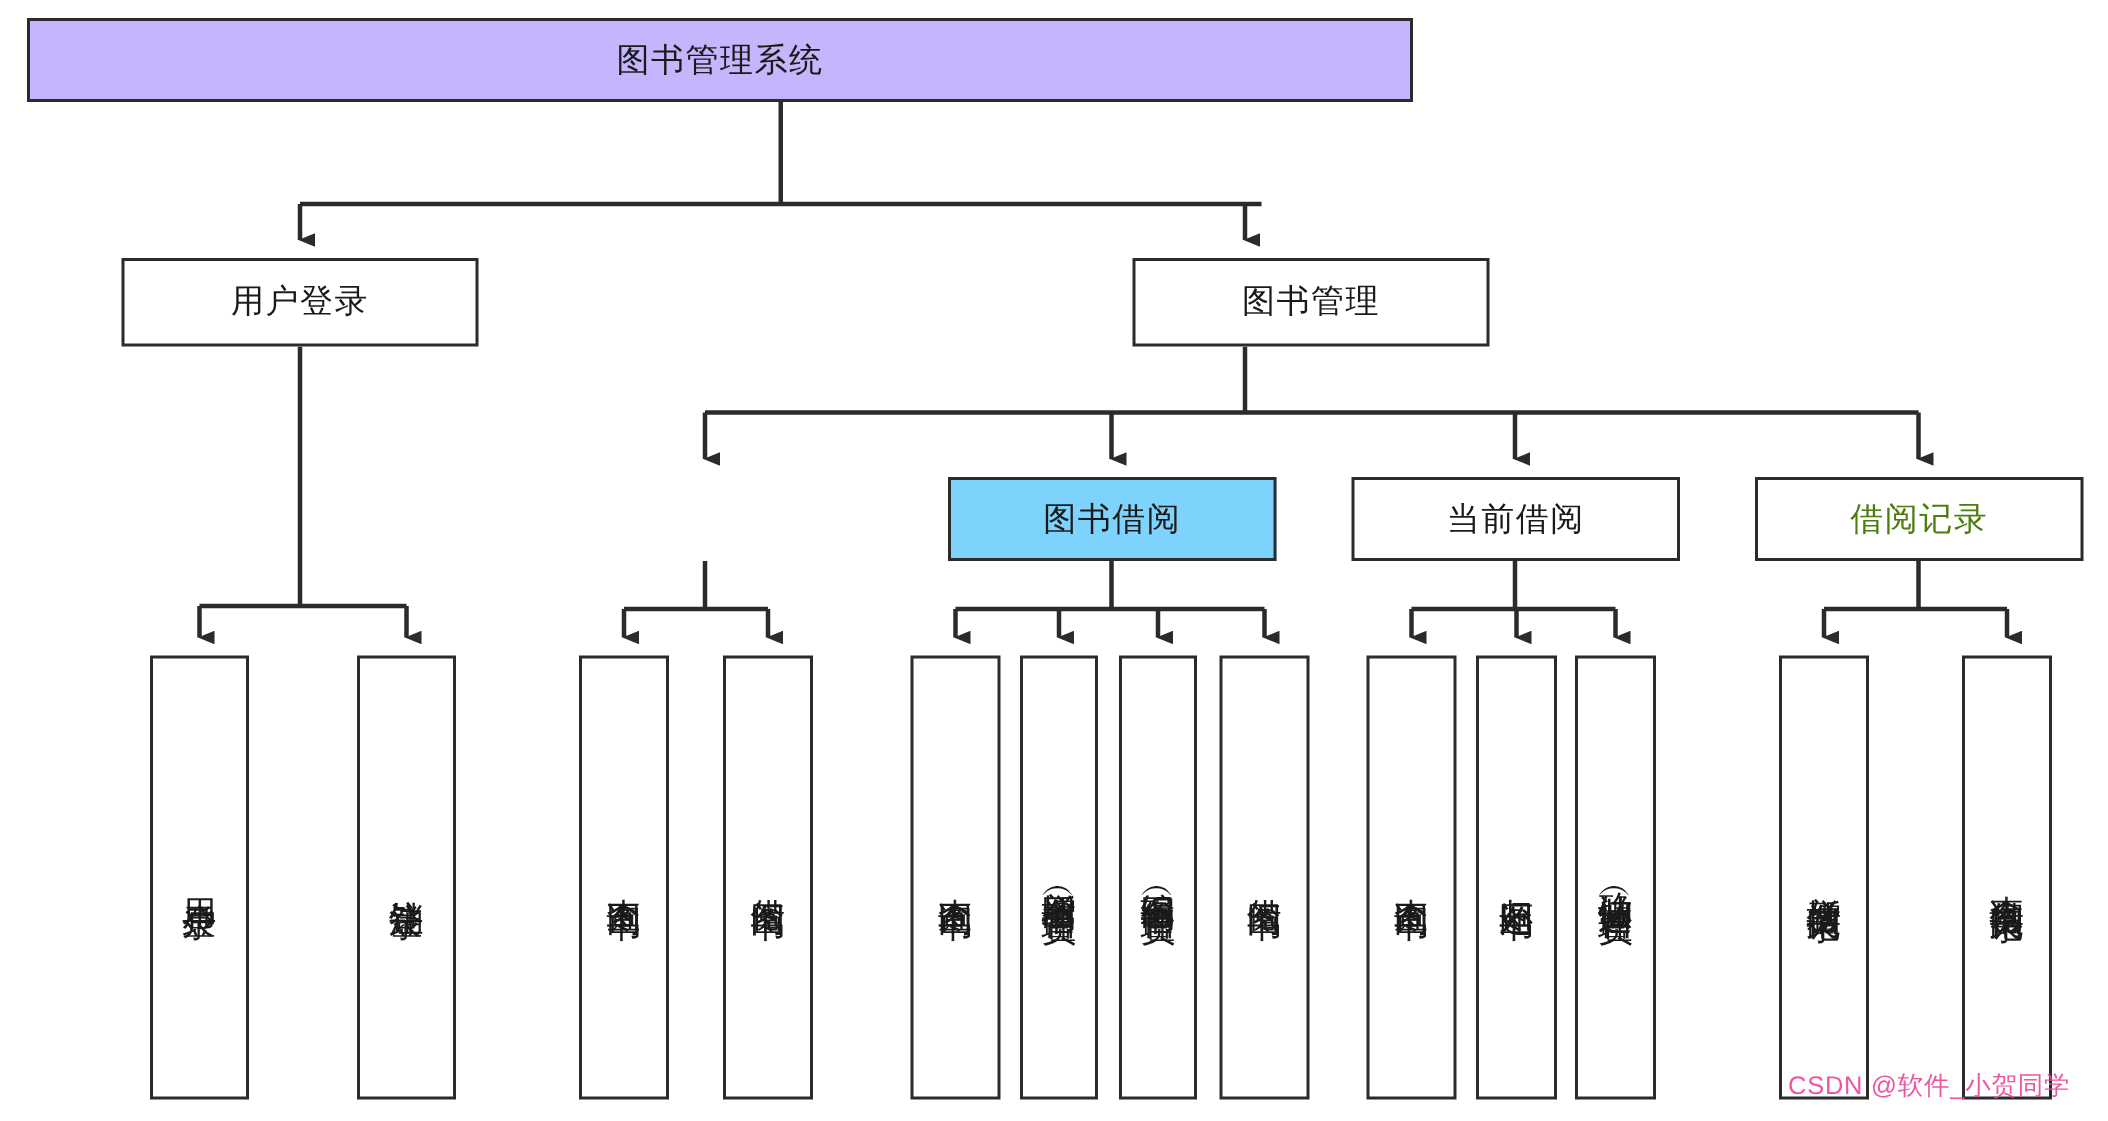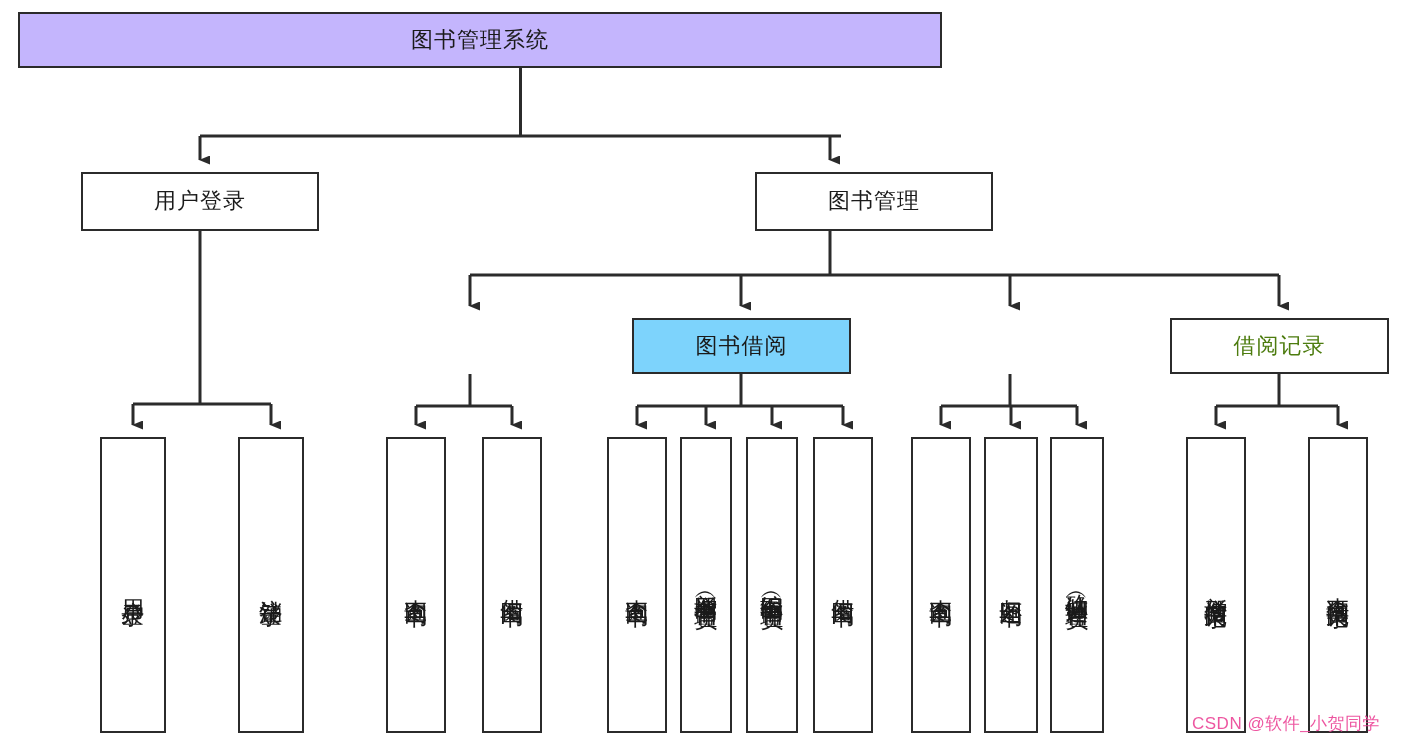--- a/index.html
+++ b/index.html
@@ -146,6 +146,9 @@
   <div class="node node-h" style="left: 632px; top: 318px; width: 219px; height: 56px; border-color: rgb(43, 43, 43); background: #7dd3fc; color: rgb(26, 26, 26);">
     <span class="node-label">图书借阅</span>
   </div>
+  <div class="node node-h" style="left: 901px; top: 318px; width: 219px; height: 56px; border-color: rgb(43, 43, 43); background: rgb(255, 255, 255); color: rgb(26, 26, 26);">
+    <span class="node-label">当前借阅</span>
+  </div>
   <div class="node node-h" style="left: 1170px; top: 318px; width: 219px; height: 56px; border-color: rgb(43, 43, 43); background: rgb(255, 255, 255); color: #4d7c0f;">
     <span class="node-label">借阅记录</span>
   </div>

